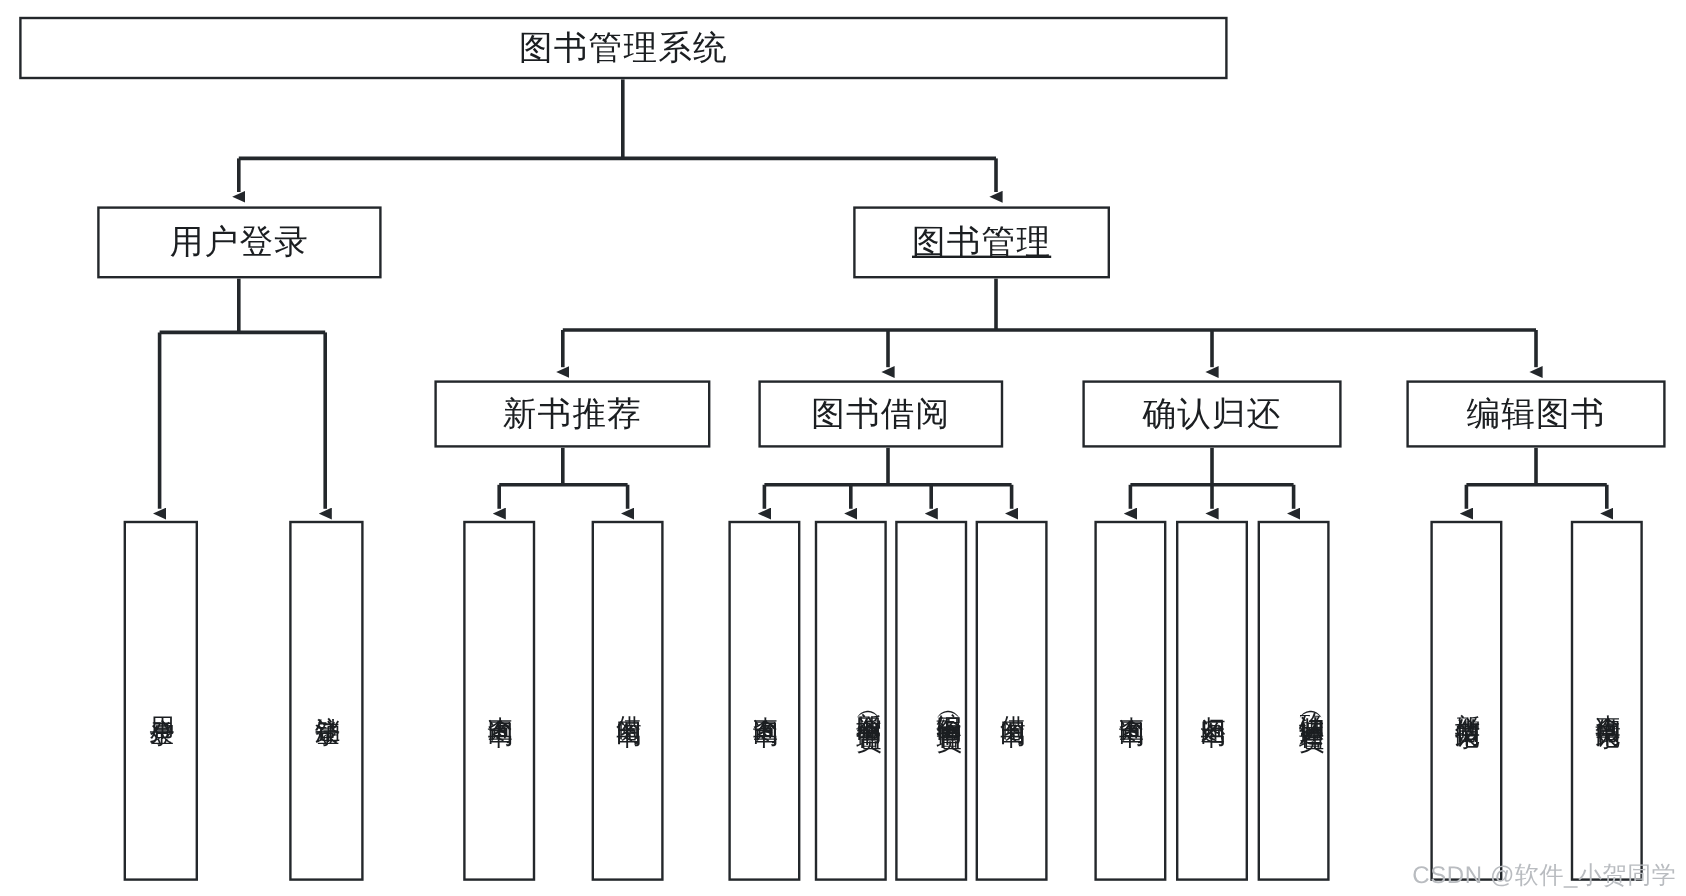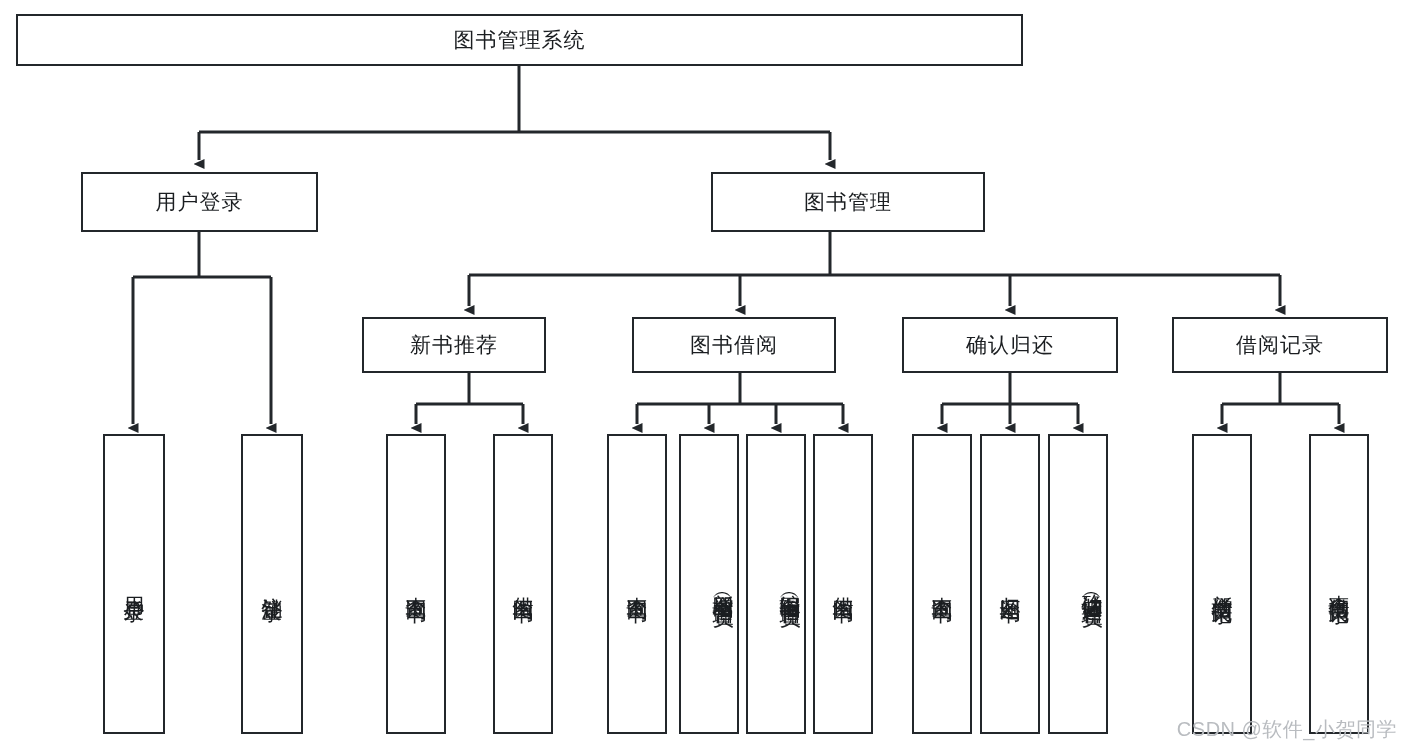--- a/index.html
+++ b/index.html
@@ -36,7 +36,7 @@
     color: #1b1e21;
   }
   .node.horiz {
-    font-size: 21px;
+    font-size: 28px;
     letter-spacing: 1px;
     line-height: 1.2;
   }

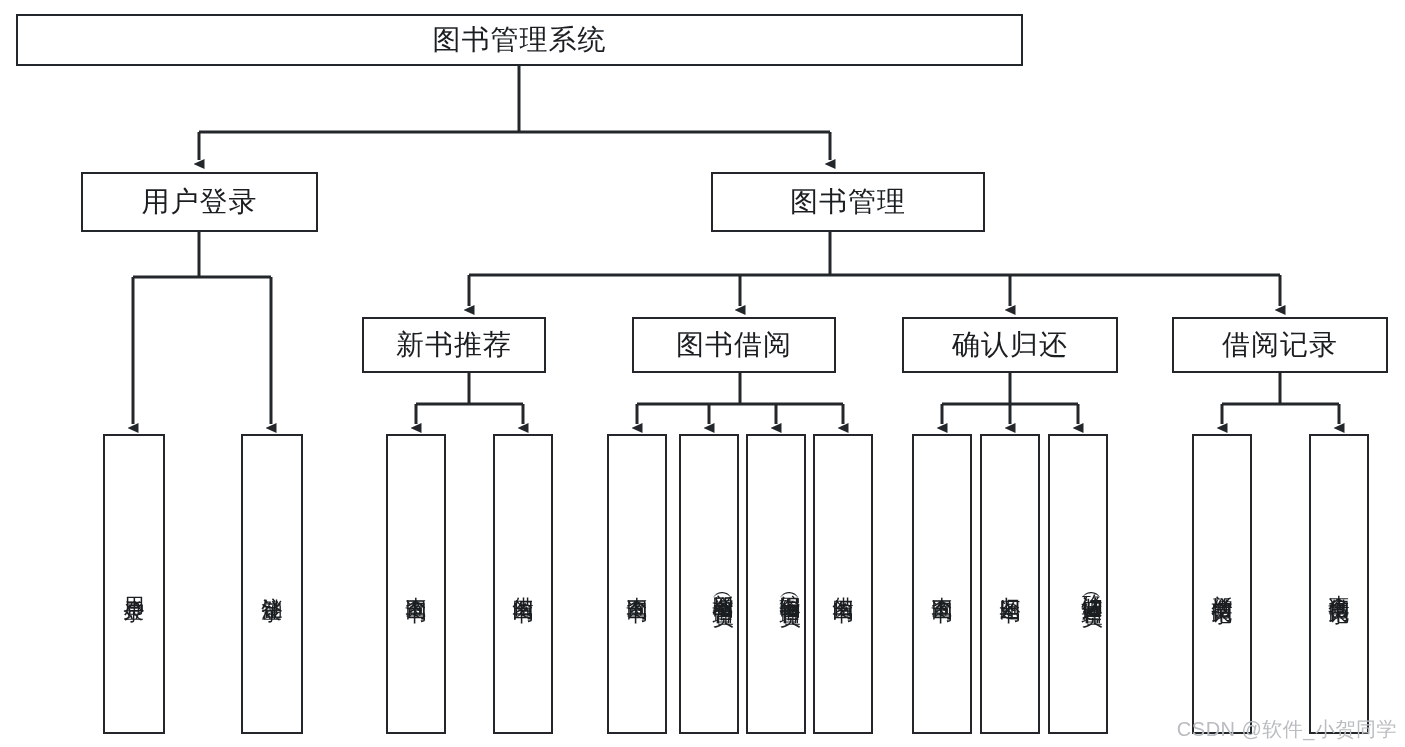--- a/index.html
+++ b/index.html
@@ -133,7 +133,7 @@
   <div class="node horiz" style="left:81px; top:172px; width:237px; height:60px;">
     <span class="node-label">用户登录</span>
   </div>
-  <div class="node horiz" style="left:711px; top:172px; width:274px; height:60px;">
+  <div class="node horiz" style="left:711px; top:172px; width:214px; height:60px;text-decoration:underline;">
     <span class="node-label">图书管理</span>
   </div>
 

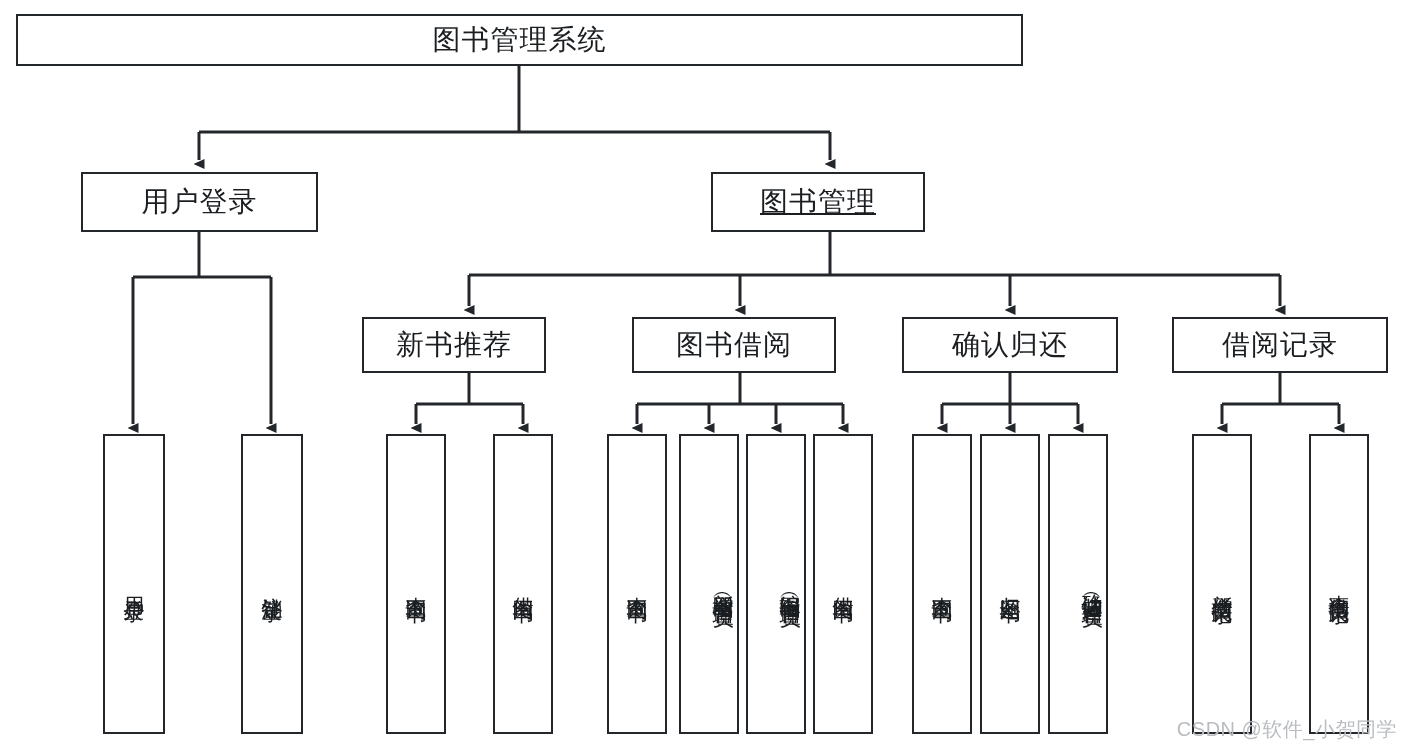--- a/index.html
+++ b/index.html
@@ -137,7 +137,7 @@
     <span class="node-label">图书管理</span>
   </div>
 
-  <div class="node horiz" style="left:362px; top:317px; width:184px; height:56px;">
+  <div class="node horiz" style="left:362px; top:317px; width:230px; height:56px;">
     <span class="node-label">新书推荐</span>
   </div>
   <div class="node horiz" style="left:632px; top:317px; width:204px; height:56px;">

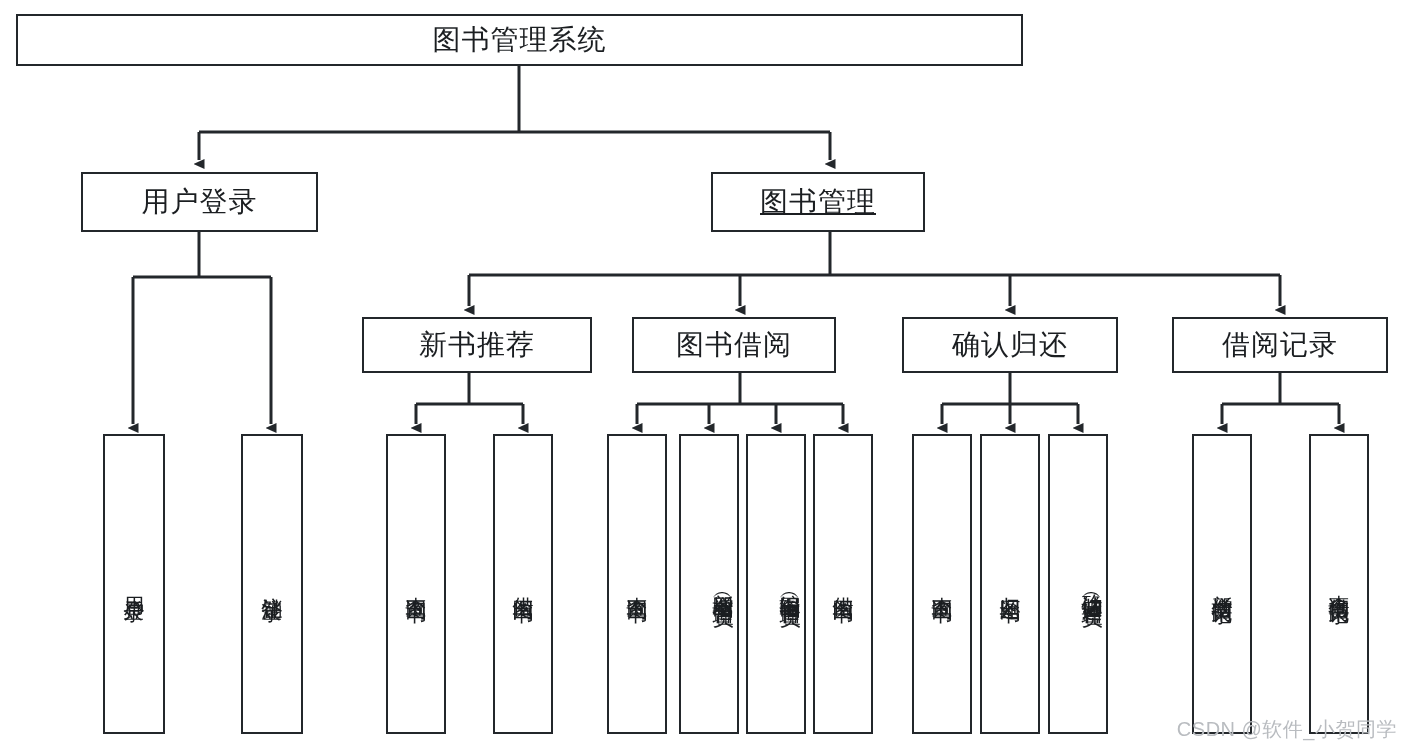--- a/index.html
+++ b/index.html
@@ -147,7 +147,7 @@
     <span class="node-label">确认归还</span>
   </div>
   <div class="node horiz" style="left:1172px; top:317px; width:216px; height:56px;">
-    <span class="node-label">借阅记录</span>
+    <span class="node-label">编辑图书</span>
   </div>
 
   <div class="node vert center-y" style="left:103px; top:434px; width:62px; height:300px;">

